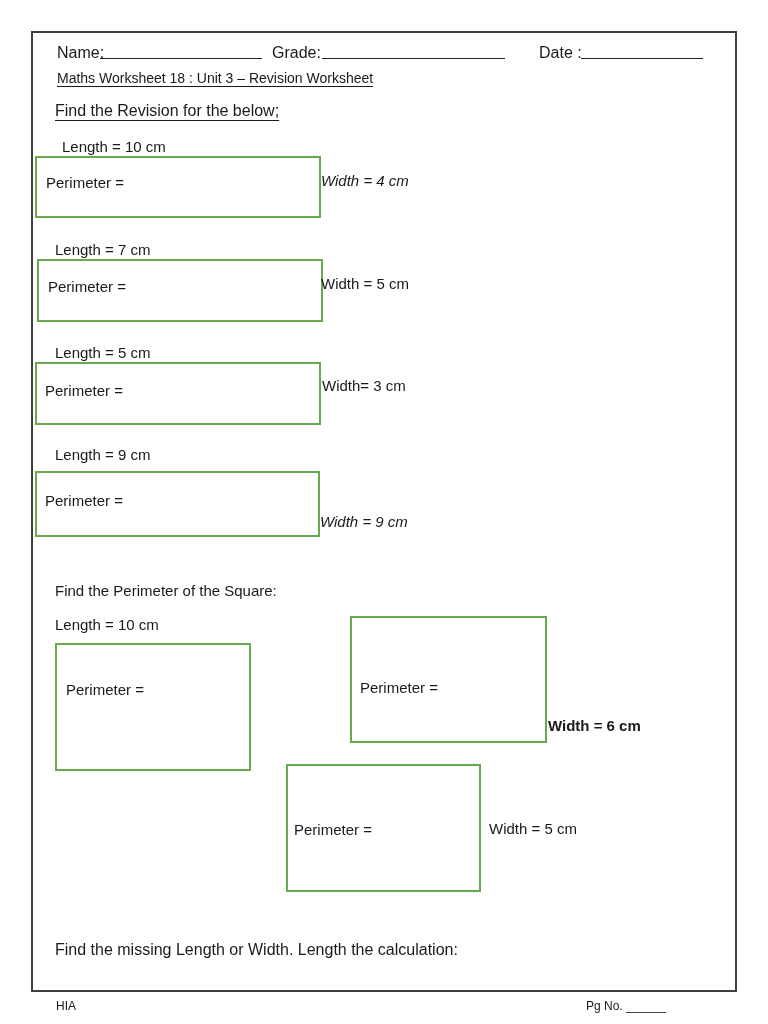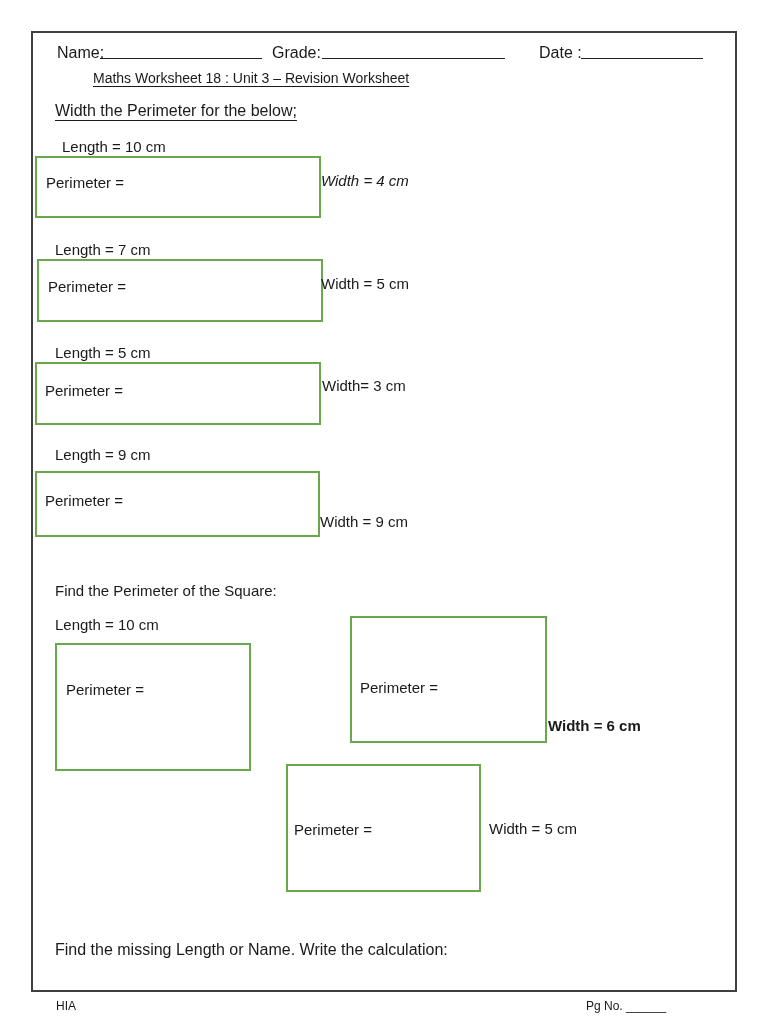--- a/index.html
+++ b/index.html
@@ -17,7 +17,7 @@
   }
   .hdr-label{font-size:16px;}
   .blank-line{position:absolute;height:1px;background:#222222;}
-  .ws-title{font-size:14px;text-decoration:underline;text-underline-offset:3px;margin-left:36px;}
+  .ws-title{font-size:14px;text-decoration:underline;text-underline-offset:3px;}
   .sec-heading{font-size:16px;text-decoration:underline;text-underline-offset:4px;}
   .sec-heading-plain{font-size:15px;}
   .dim-label{font-size:15px;}

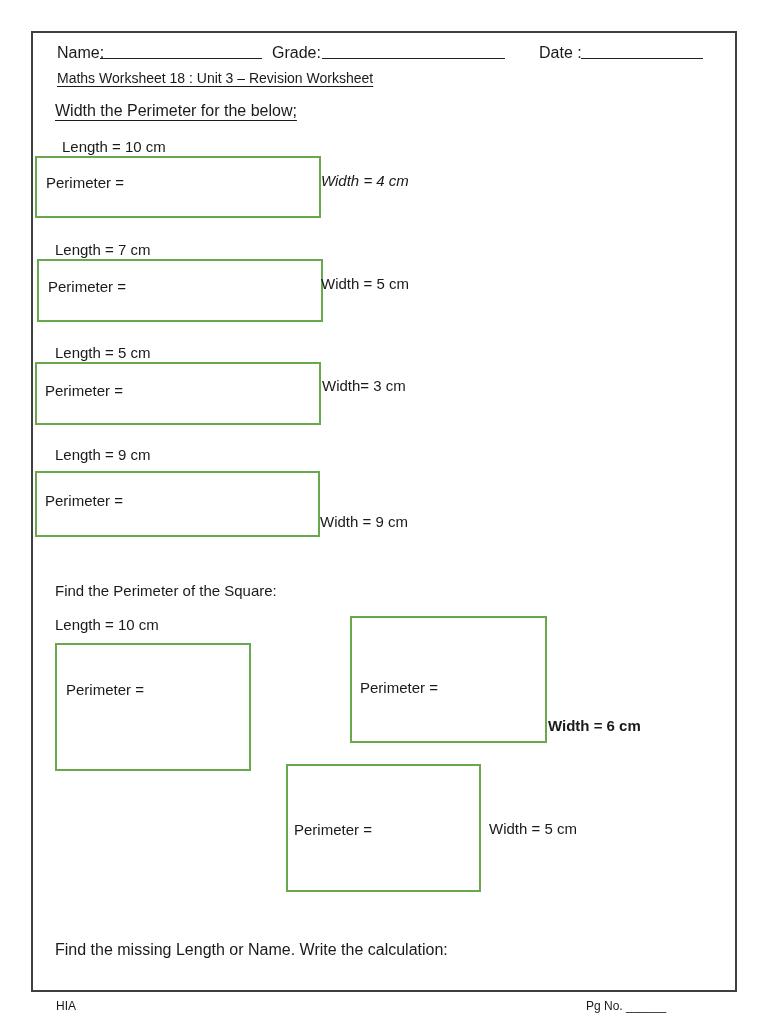--- a/index.html
+++ b/index.html
@@ -44,7 +44,7 @@
 
 <div class="abs ws-title" style="left:57px;top:70px;">Maths Worksheet 18 : Unit 3 – Revision Worksheet</div>
 
-<div class="abs sec-heading" style="left:55px;top:102px;">Width the Perimeter for the below;</div>
+<div class="abs sec-heading" style="left:55px;top:102px;">Find the Revision for the below;</div>
 
 <div class="abs dim-label" style="left:62px;top:138px;">Length = 10 cm</div>
 <div class="answer-box" style="left:35px;top:156px;width:286px;height:62px;">

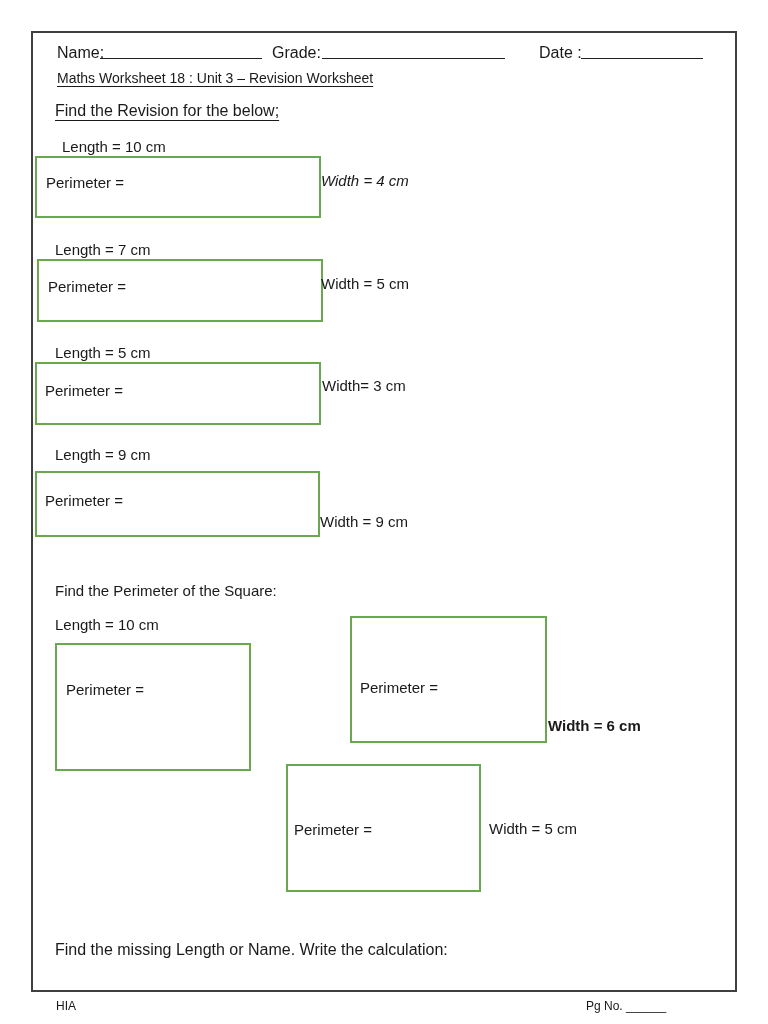--- a/index.html
+++ b/index.html
@@ -68,7 +68,7 @@
 <div class="answer-box" style="left:35px;top:471px;width:285px;height:66px;">
   <span class="perim" style="padding:19px 0 0 8px;">Perimeter =</span>
 </div>
-<div class="abs dim-label" style="left:320px;top:513px;">Width = 9 cm</div>
+<div class="abs dim-label" style="left:320px;top:513px;font-style:italic;">Width = 9 cm</div>
 
 <div class="abs sec-heading-plain" style="left:55px;top:582px;">Find the Perimeter of the Square:</div>
 <div class="abs dim-label" style="left:55px;top:616px;">Length = 10 cm</div>

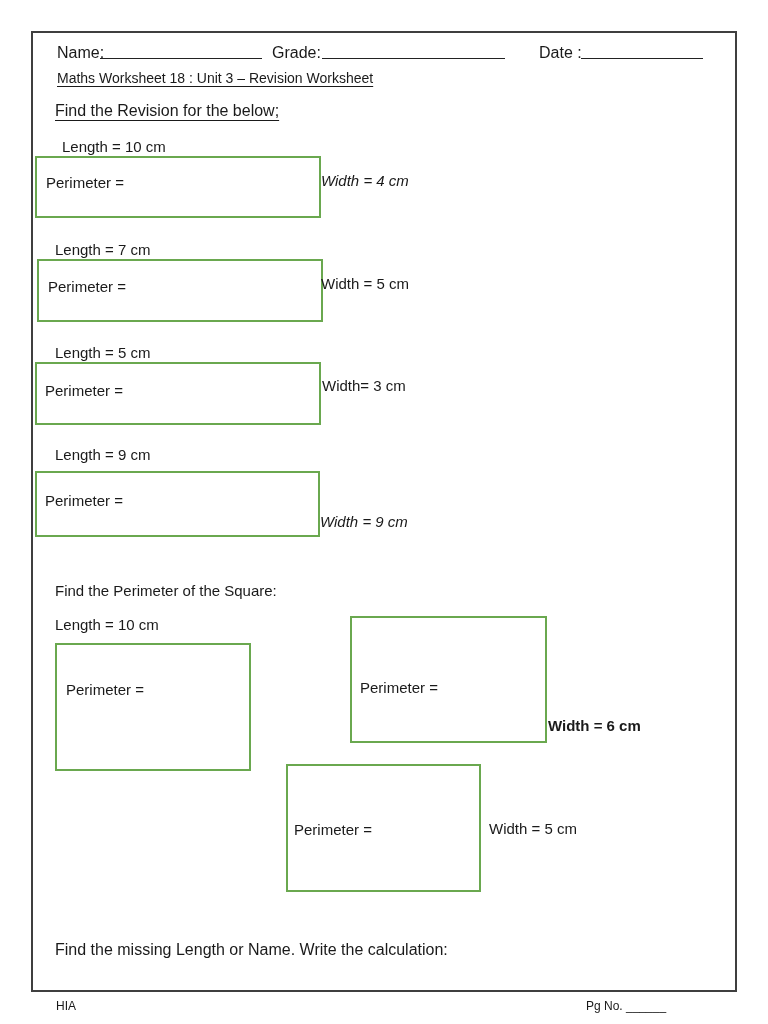--- a/index.html
+++ b/index.html
@@ -87,7 +87,7 @@
 </div>
 <div class="abs dim-label" style="left:489px;top:820px;">Width = 5 cm</div>
 
-<div class="abs sec-heading-plain" style="left:55px;top:941px;font-size:16px;">Find the missing Length or Name. Write the calculation:</div>
+<div class="abs sec-heading-plain" style="left:55px;top:941px;font-size:16px;">Find the missing Length or Width. Length the calculation:</div>
 
 <div class="abs footer-text" style="left:56px;top:999px;">HIA</div>
 <div class="abs footer-text" style="left:586px;top:999px;">Pg No. ______</div>

